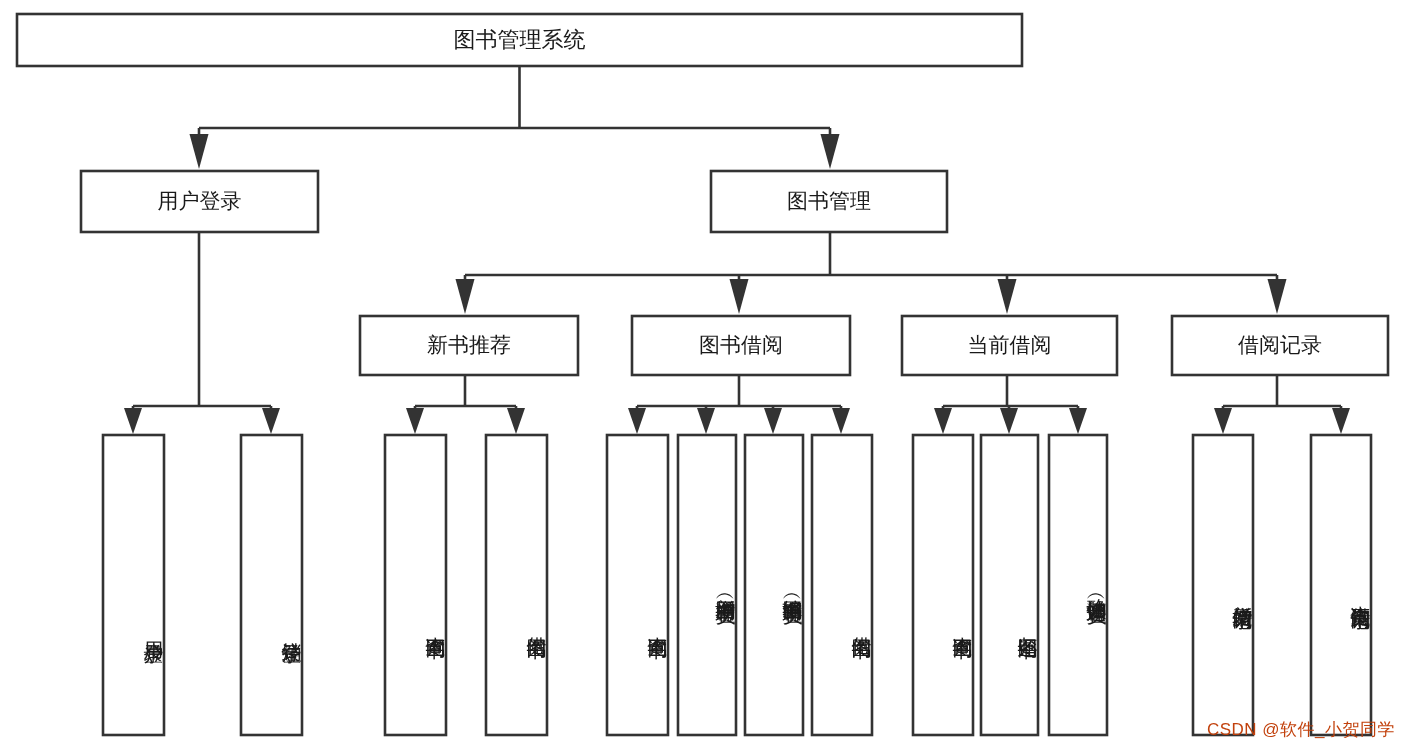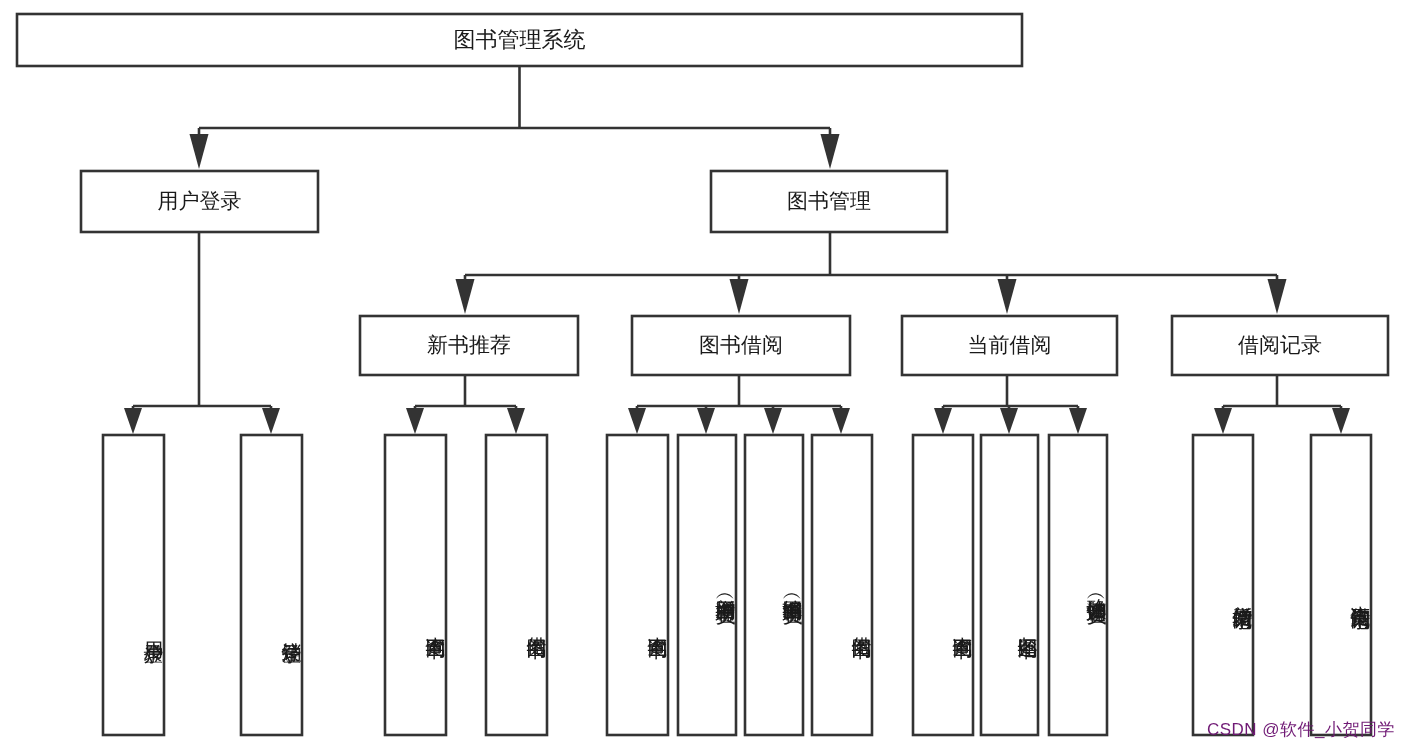--- a/index.html
+++ b/index.html
@@ -74,7 +74,7 @@
     bottom: 6px;
     font-family: "Liberation Sans", "DejaVu Sans", sans-serif;
     font-size: 17px;
-    color: #701a75;
+    color: #c2410c;
     letter-spacing: 0.5px;
     white-space: nowrap;
   }

